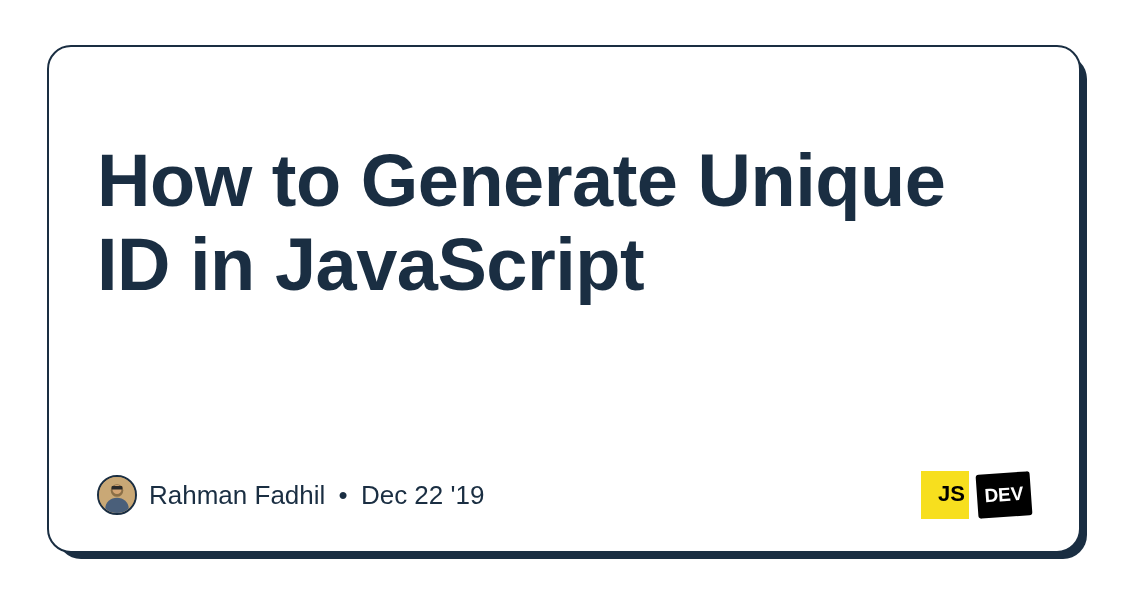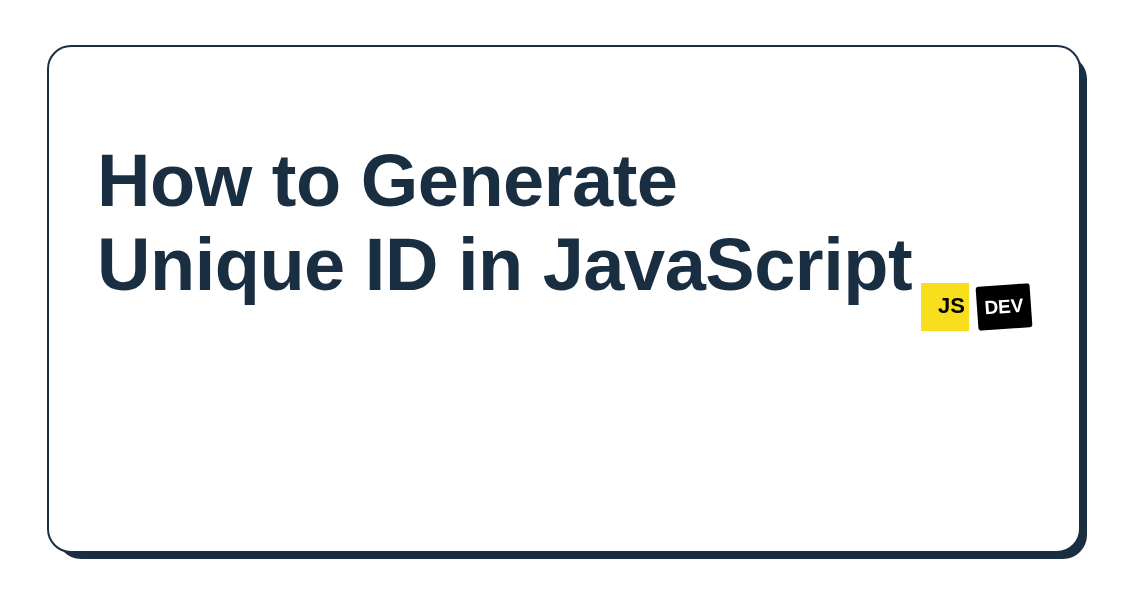--- a/index.html
+++ b/index.html
@@ -27,6 +27,7 @@
       border-radius: 24px;
       padding: 48px 48px 32px 48px;
       display: flex;
+      flex-direction: column;
       justify-content: space-between;
     }
     

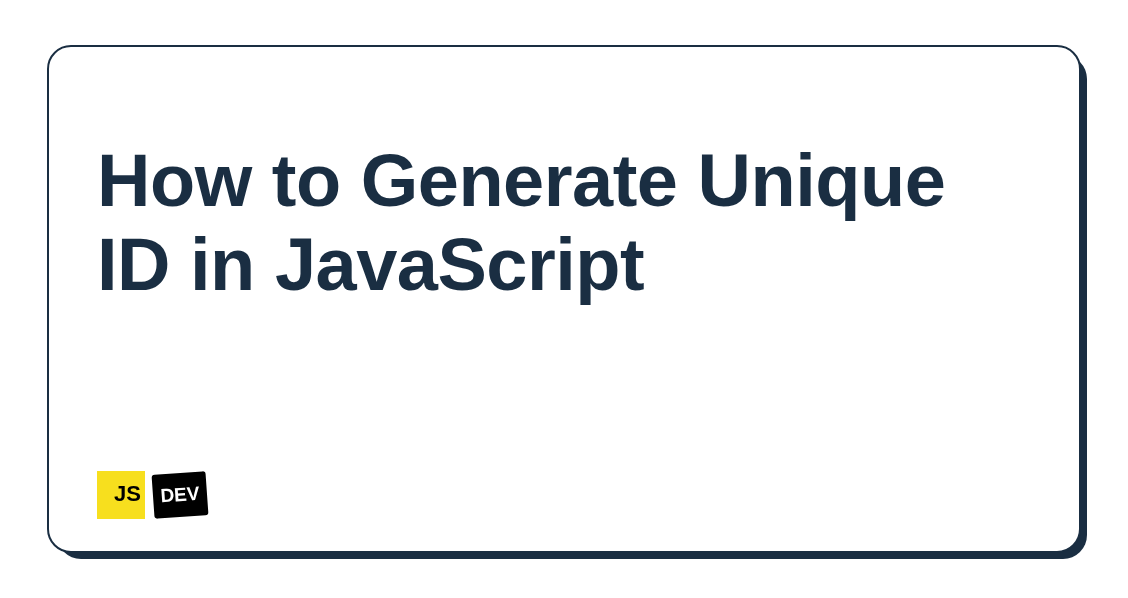--- a/index.html
+++ b/index.html
@@ -134,6 +134,22 @@
   <h1 class="title">How to Generate Unique ID in JavaScript</h1>
 
   <div class="footer">
+    <div class="author-row">
+      <div class="avatar">
+        <svg viewBox="0 0 40 40">
+          <rect width="40" height="40" fill="#c9a876"></rect>
+          <circle cx="20" cy="15" r="7" fill="#8b6f47"></circle>
+          <ellipse cx="20" cy="35" rx="13" ry="12" fill="#4a5f7a"></ellipse>
+          <circle cx="20" cy="14" r="5" fill="#d4a574"></circle>
+          <rect x="14" y="10" width="12" height="4" fill="#2a2a2a" rx="1"></rect>
+        </svg>
+      </div>
+      <div class="author-text">
+        <span>Rahman Fadhil</span>
+        <span class="separator">•</span>
+        <span>Dec 22 '19</span>
+      </div>
+    </div>
 
     <div class="badges">
       <div class="js-badge">

